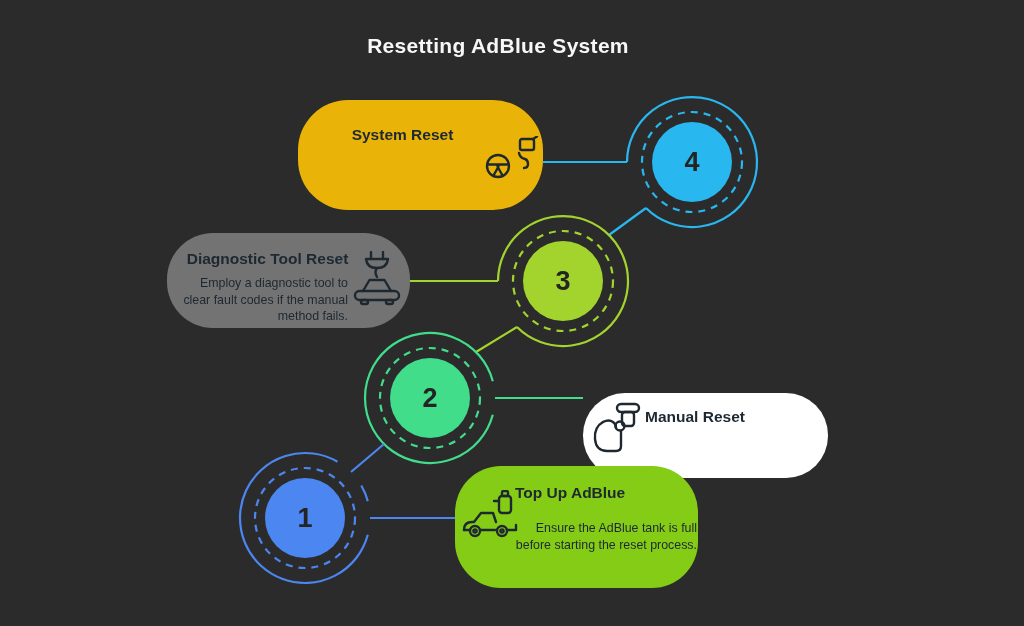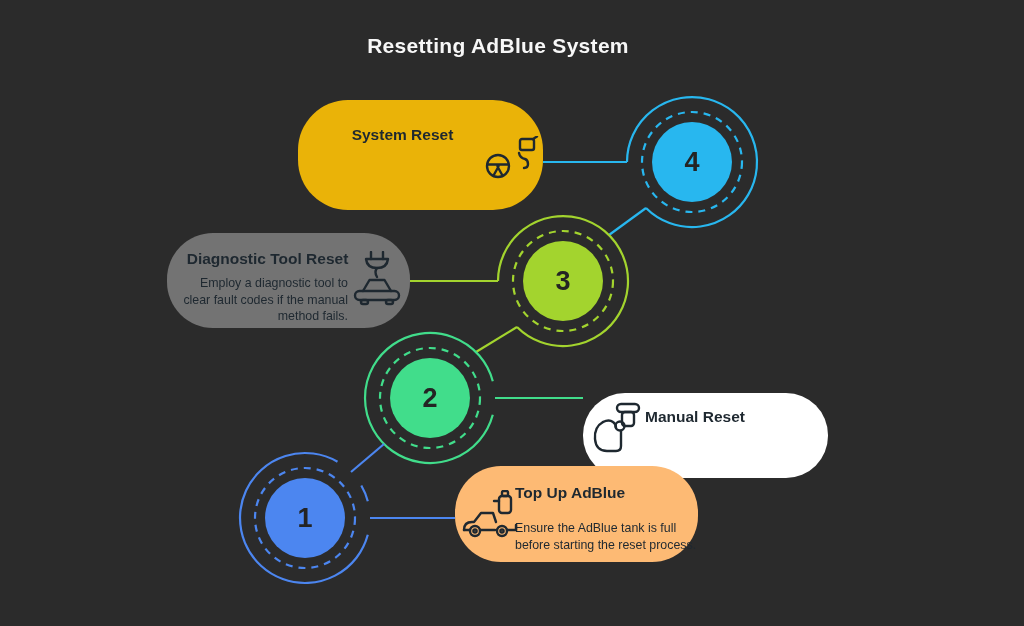--- a/index.html
+++ b/index.html
@@ -34,7 +34,7 @@
   .card-step2 .card-desc  { left:62px; top:40px; width:182px; }
   .card-step2 .card-icon  { position:absolute; left:8px; top:8px; }
 
-  .card-step1 { left:455px; top:466px; width:243px; height:96px; background:#fdba74; border-radius:46px; }
+  .card-step1 { left:455px; top:466px; width:243px; height:122px; background:#84cc16; border-radius:46px;text-align:right; }
   .card-step1 .card-title { left:60px; top:18px; }
   .card-step1 .card-desc  { left:60px; top:54px; width:182px; }
   .card-step1 .card-icon  { position:absolute; left:6px; top:24px; }

